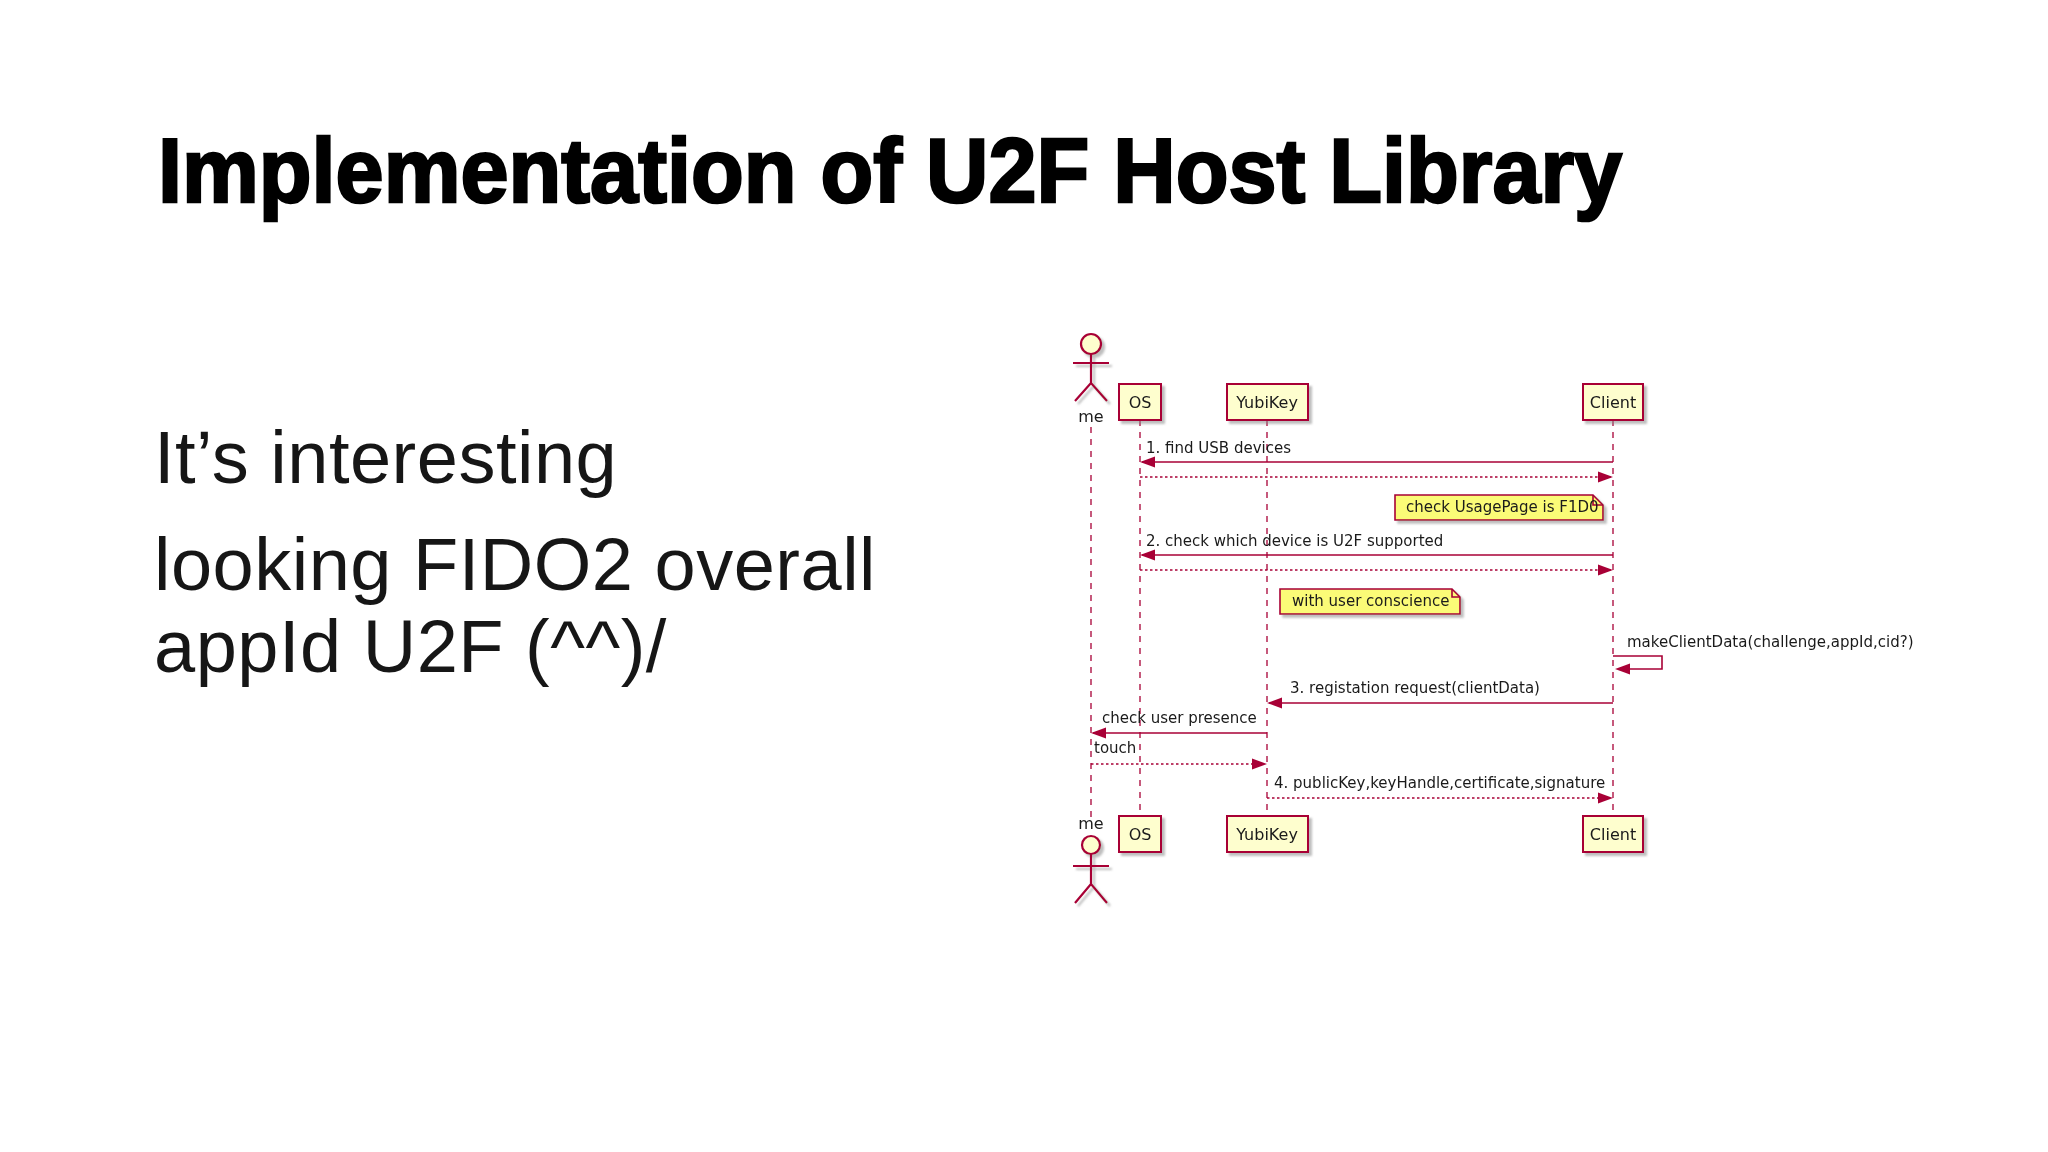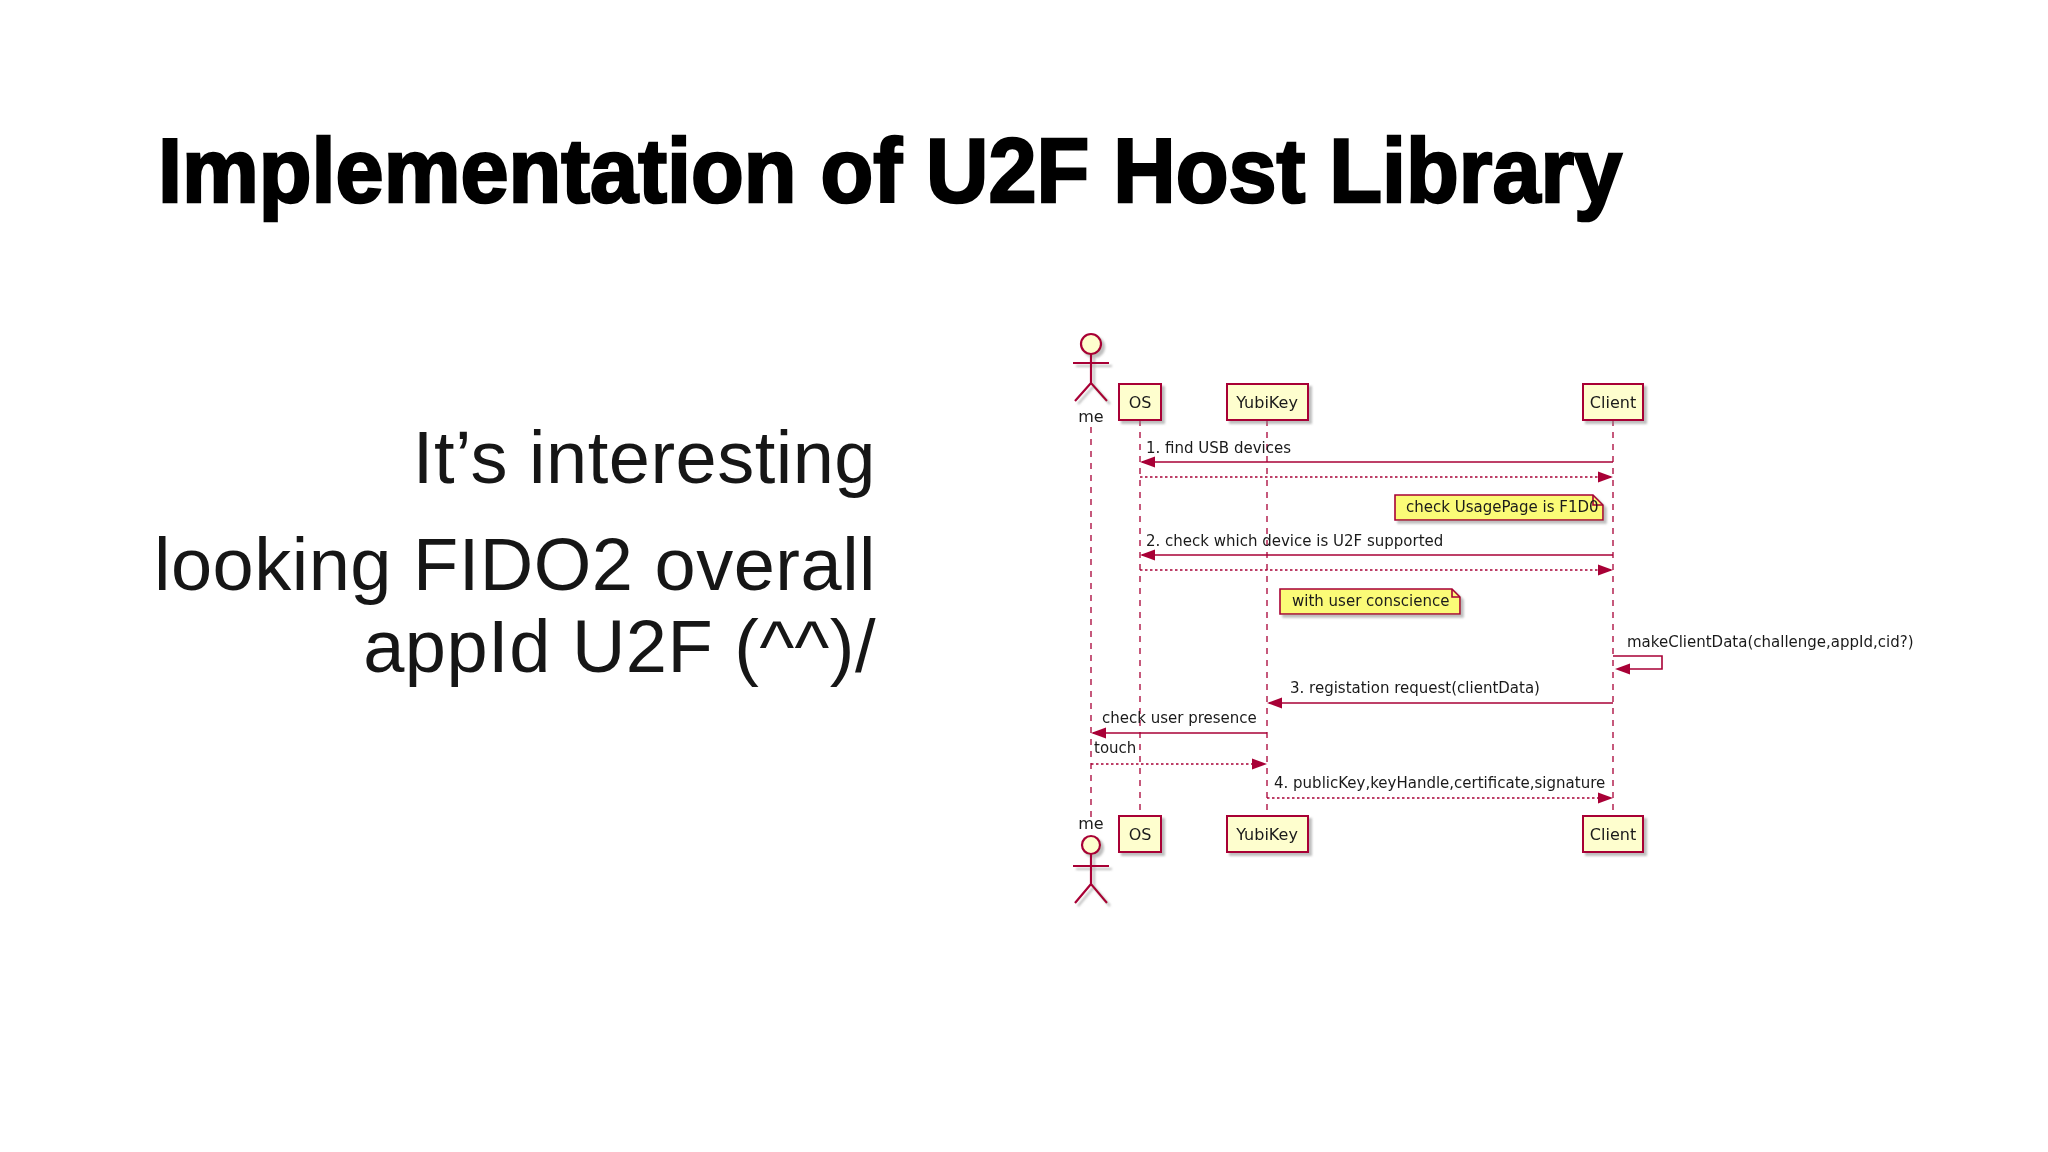--- a/index.html
+++ b/index.html
@@ -16,7 +16,7 @@
   .body-text{
     position:absolute;left:154px;top:417px;
     font-size:74px;line-height:82px;color:#161616;font-weight:400;
-    font-family:"Liberation Sans",sans-serif;letter-spacing:0.5px;text-align:right;
+    font-family:"Liberation Sans",sans-serif;letter-spacing:0.5px;
   }
   .body-text .para{margin:0 0 25px 0;}
   .body-text .para:last-child{margin-bottom:0;}

